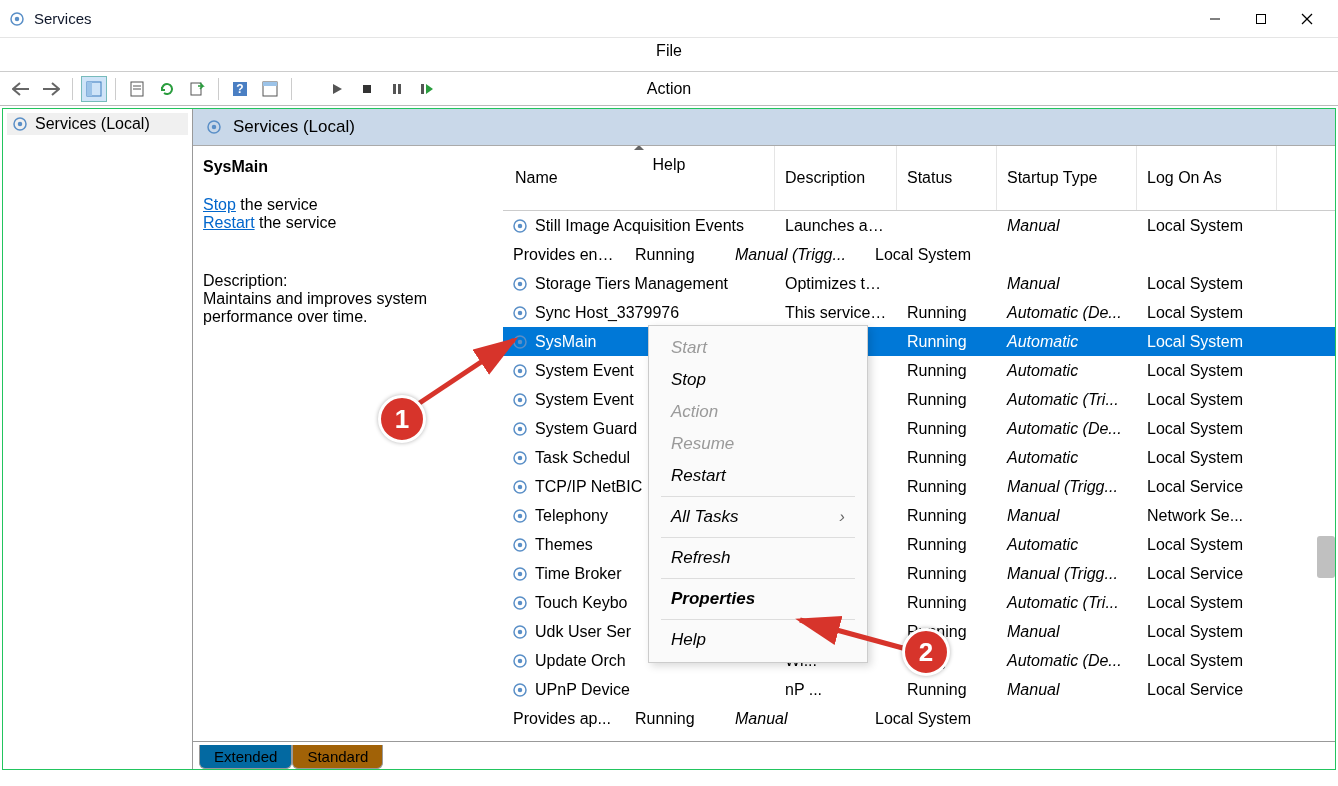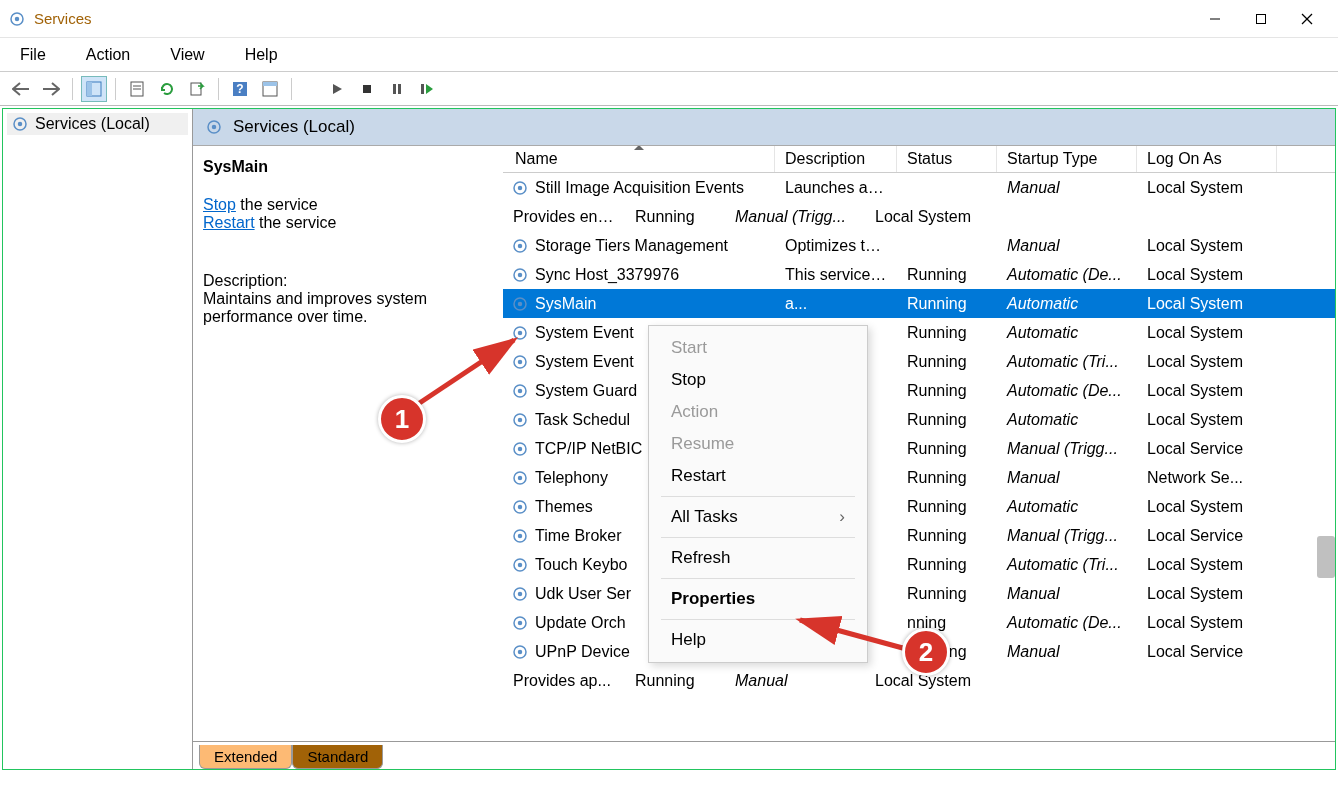--- a/index.html
+++ b/index.html
@@ -7,7 +7,7 @@
 
 .titlebar { height: 38px; display: flex; align-items: center; padding: 0 8px; border-bottom: 1px solid #e5e5e5; }
 .titlebar .app-icon { width: 18px; height: 18px; margin-right: 8px; }
-.titlebar .title { font-size: 15px; color: #a16207; }
+.titlebar .title { font-size: 15px; color: #0f172a; }
 .win-controls { margin-left: auto; display: flex; }
 .win-controls .btn { width: 46px; height: 38px; display:flex; align-items:center; justify-content:center; cursor:pointer; }
 .win-controls svg { width: 12px; height: 12px; }

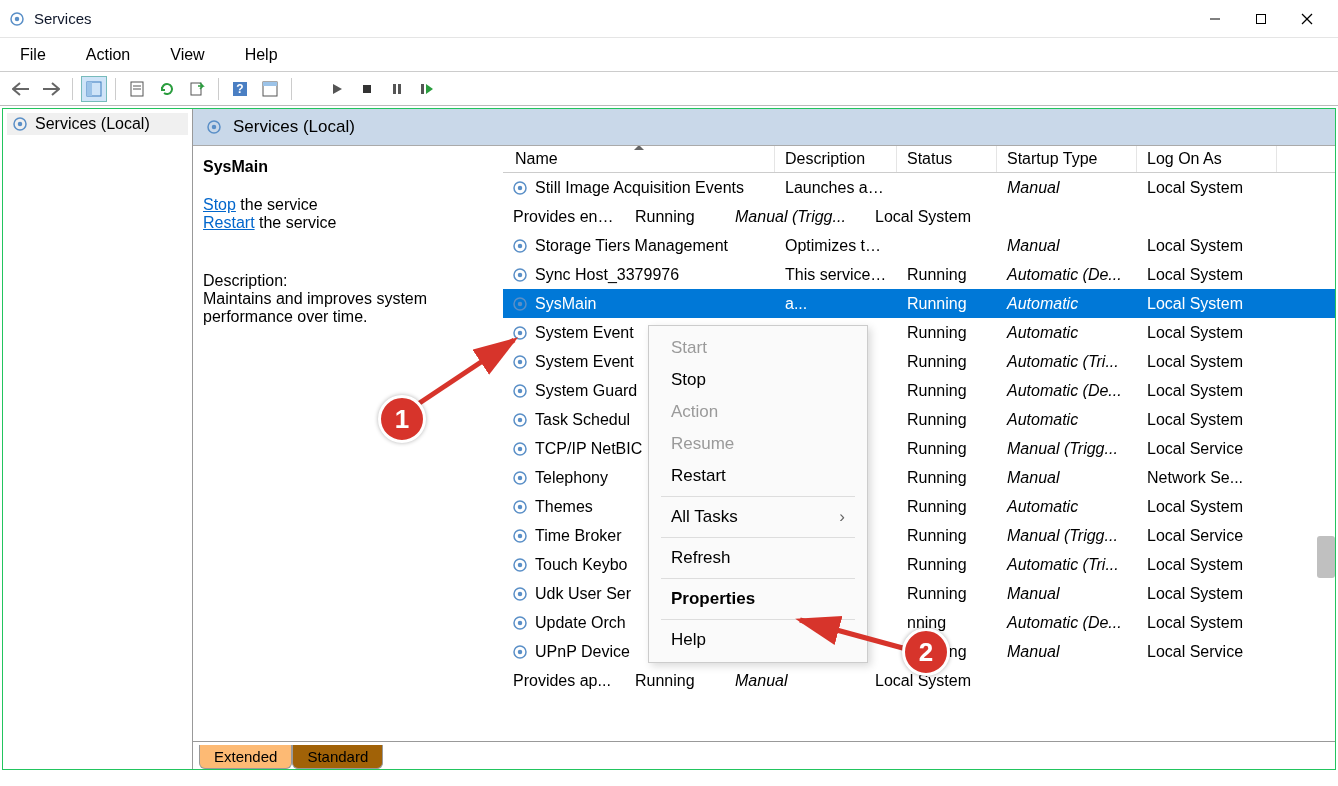--- a/index.html
+++ b/index.html
@@ -12,7 +12,7 @@
 .win-controls .btn { width: 46px; height: 38px; display:flex; align-items:center; justify-content:center; cursor:pointer; }
 .win-controls svg { width: 12px; height: 12px; }
 
-.menubar { height: 34px; display:flex; align-items:center; padding: 0 10px; gap:20px; border-bottom:1px solid #ccc; font-size:16px; }
+.menubar { height: 34px; display:flex; align-items:center; padding: 0 10px; gap:12px; border-bottom:1px solid #ccc; font-size:16px;flex-direction:column; }
 .menubar .item { padding: 4px 10px; cursor:pointer; }
 
 .toolbar { height: 34px; display:flex; align-items:center; padding: 4px 8px; gap:4px; border-bottom:1px solid #bbb; }

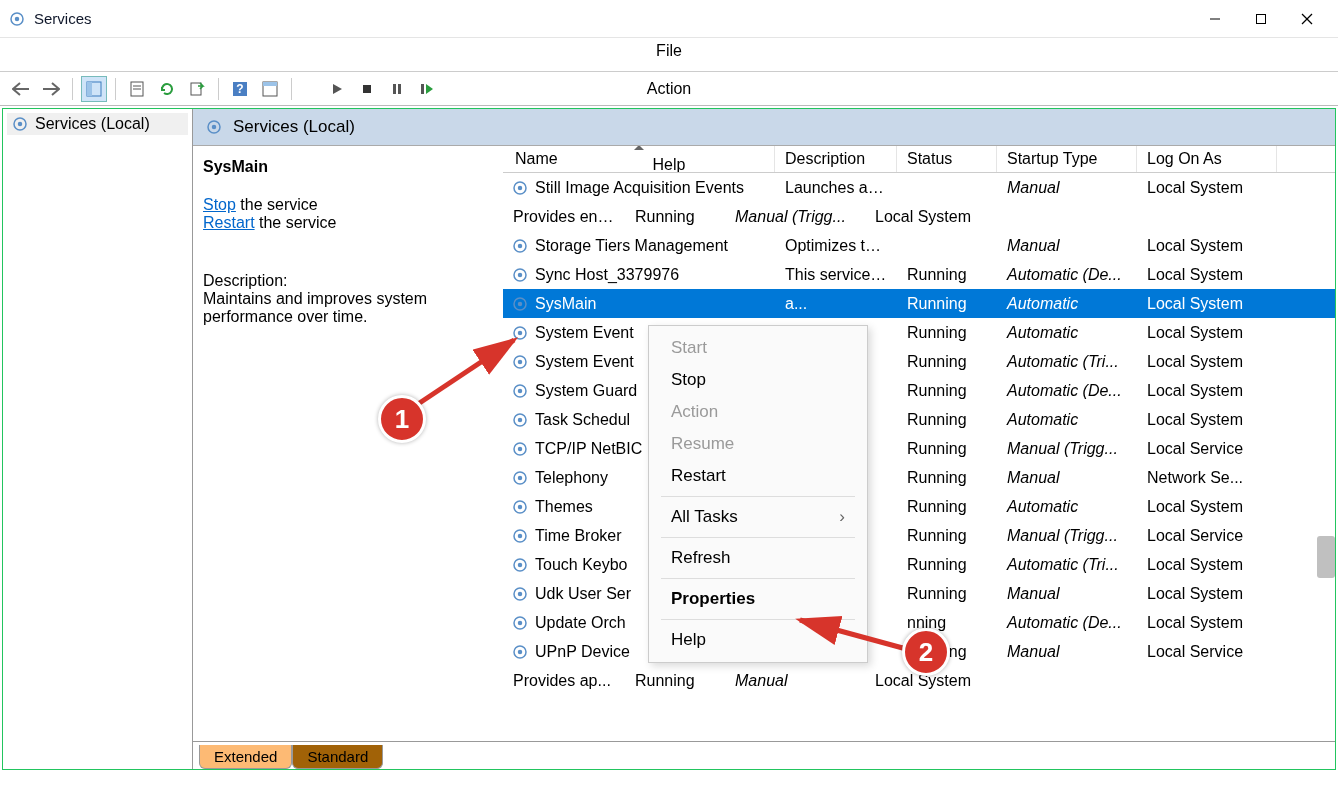--- a/index.html
+++ b/index.html
@@ -36,7 +36,7 @@
 .right-panel { flex:1; position:relative; overflow:hidden; }
 
 .columns { display:flex; font-size:16px; border-bottom:1px solid #ccc; }
-.columns .col { padding:4px 10px; border-right:1px solid #e5e5e5; white-space:nowrap; overflow:hidden; }
+.columns .col { padding:23px 10px; border-right:1px solid #e5e5e5; white-space:nowrap; overflow:hidden; }
 .col-name { width: 272px; padding-left:12px !important; }
 .col-desc { width: 122px; }
 .col-status { width: 100px; }

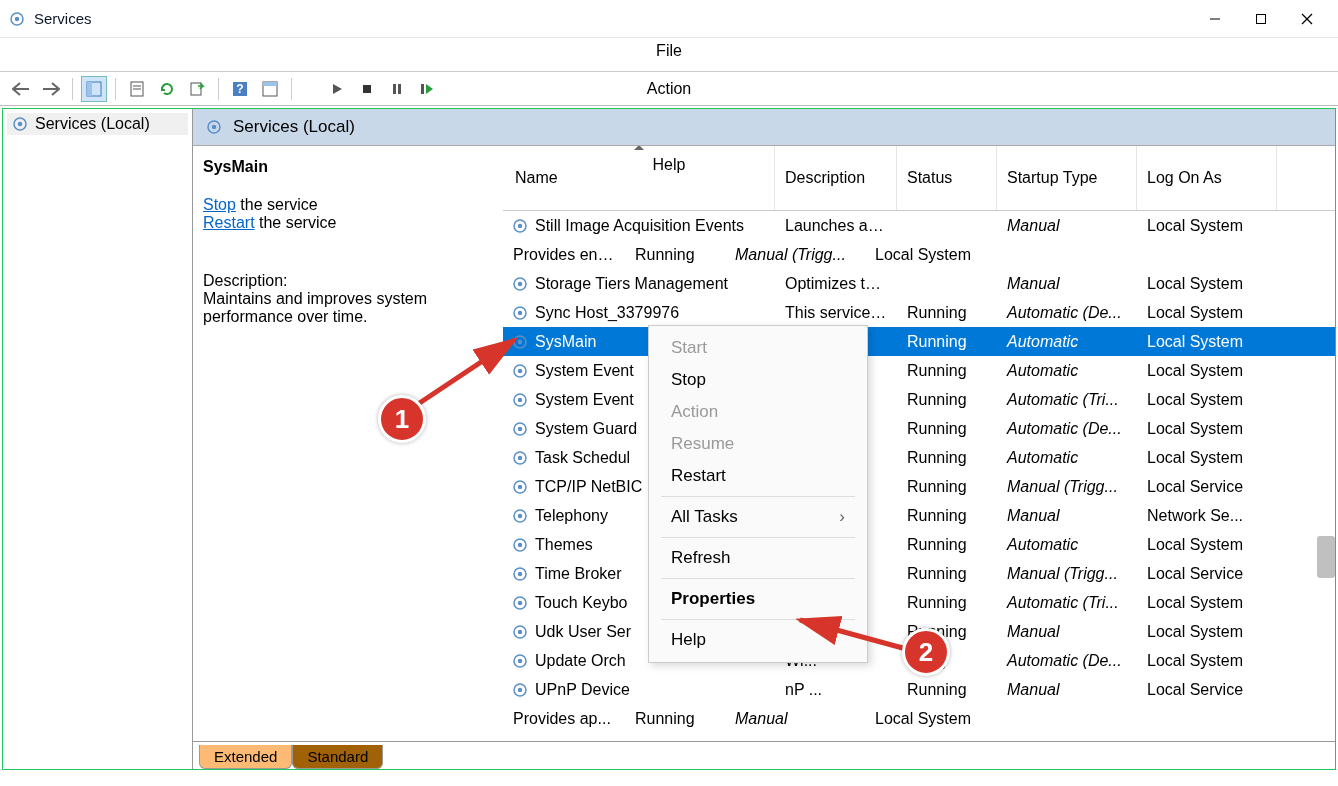--- a/index.html
+++ b/index.html
@@ -60,7 +60,7 @@
 .tabs-bottom .tab { padding:3px 14px; border:1px solid #999; border-top:none; border-bottom-left-radius:6px; border-bottom-right-radius:6px; background:#a16207; cursor:pointer; margin-top:-1px; }
 .tabs-bottom .tab.active { background:#fdba74; border-bottom:1px solid #999; }
 
-.context-menu { position:absolute; left:648px; top:325px; width:220px; background:#fafafa; border:1px solid #ccc; box-shadow:3px 3px 8px rgba(0,0,0,0.15); padding:6px 0; font-size:17px; z-index:10; }
+.context-menu { position:absolute; left:648px; top:325px; width:220px; background:#fafafa; border:1px solid #ccc; box-shadow:3px 3px 8px rgba(0,0,0,0.15); padding:6px 0; font-size:17px; z-index:10;font-style:italic; }
 .context-menu .mitem { padding:6px 22px; cursor:pointer; }
 .context-menu .mitem.disabled { color:#9a9a9a; cursor:default; }
 .context-menu .mitem.bold { font-weight:bold; }

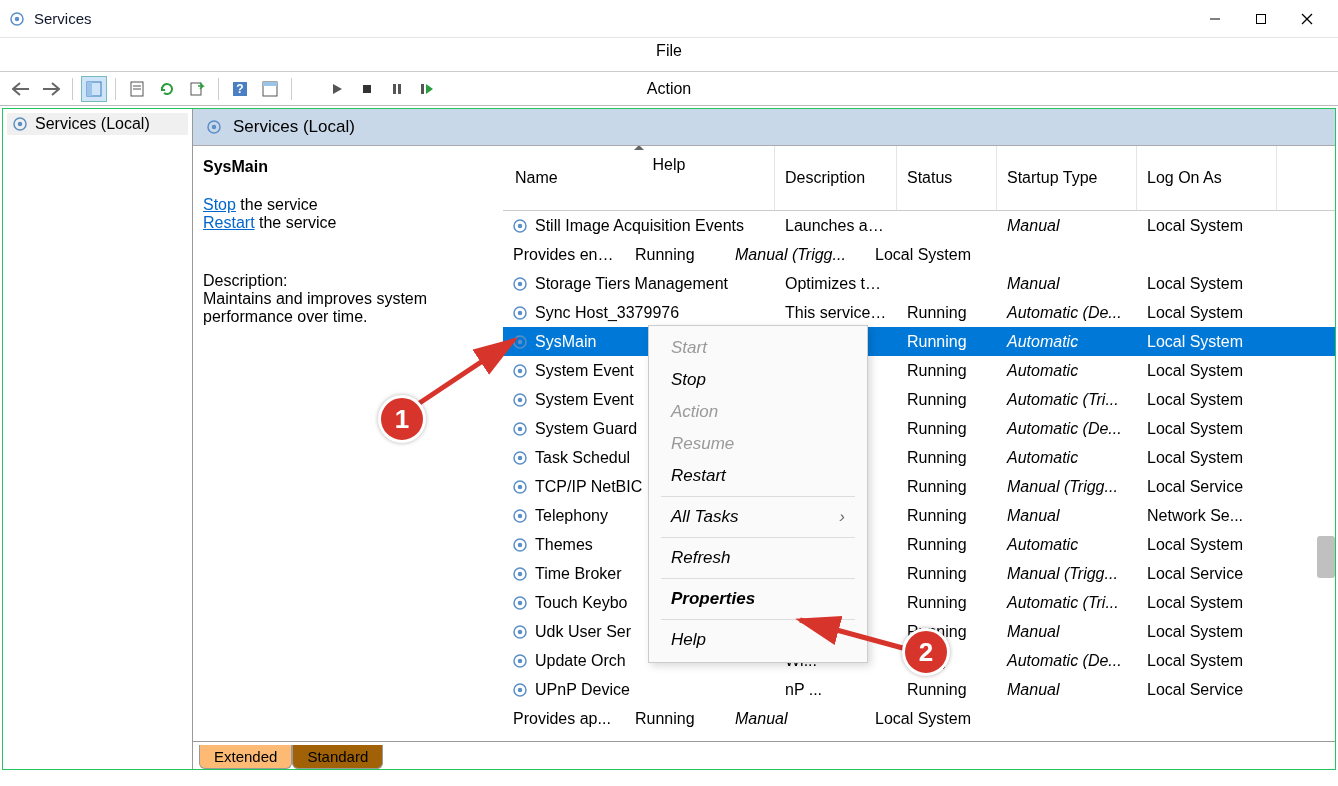--- a/index.html
+++ b/index.html
@@ -58,7 +58,7 @@
 
 .tabs-bottom { height:28px; border-top:1px solid #999; display:flex; align-items:flex-end; padding-left:6px; font-size:15px; }
 .tabs-bottom .tab { padding:3px 14px; border:1px solid #999; border-top:none; border-bottom-left-radius:6px; border-bottom-right-radius:6px; background:#a16207; cursor:pointer; margin-top:-1px; }
-.tabs-bottom .tab.active { background:#fdba74; border-bottom:1px solid #999; }
+.tabs-bottom .tab.active { background:#0369a1; border-bottom:1px solid #999; }
 
 .context-menu { position:absolute; left:648px; top:325px; width:220px; background:#fafafa; border:1px solid #ccc; box-shadow:3px 3px 8px rgba(0,0,0,0.15); padding:6px 0; font-size:17px; z-index:10;font-style:italic; }
 .context-menu .mitem { padding:6px 22px; cursor:pointer; }

